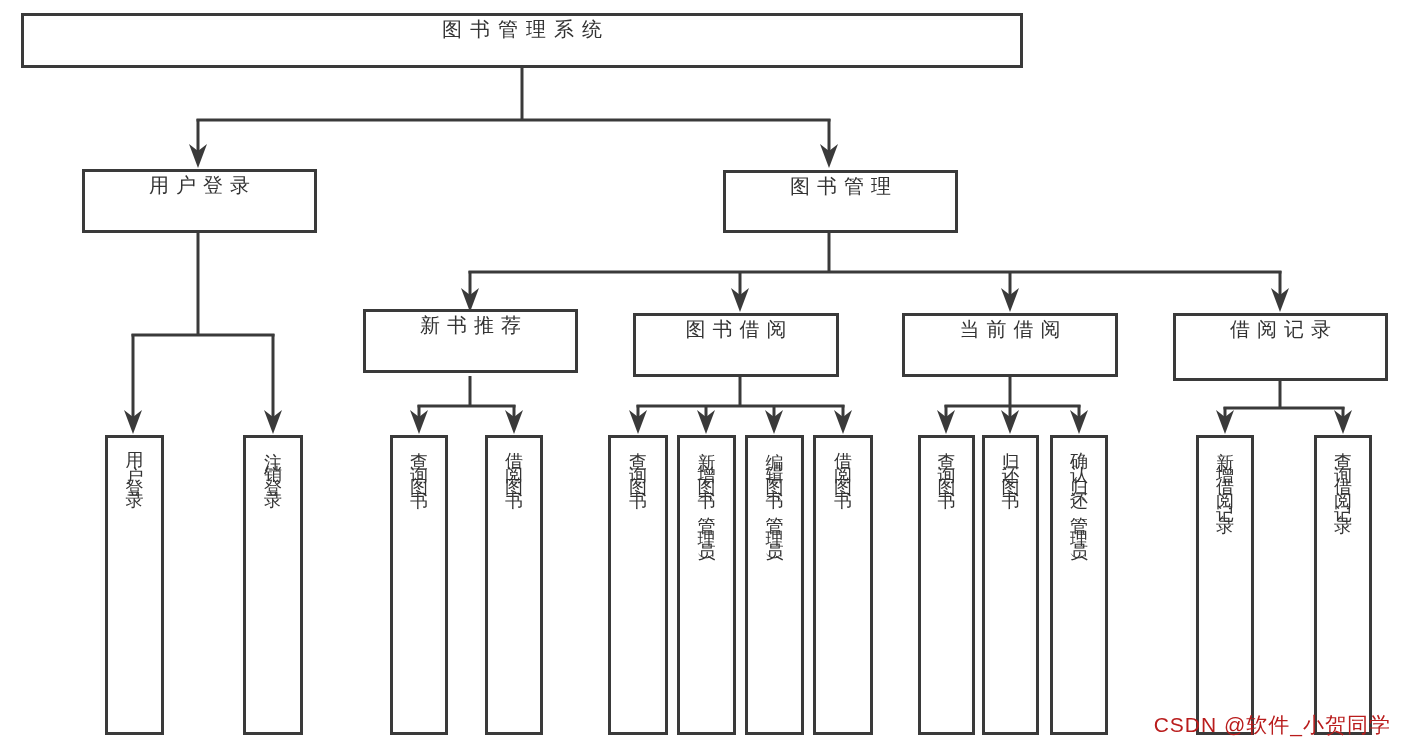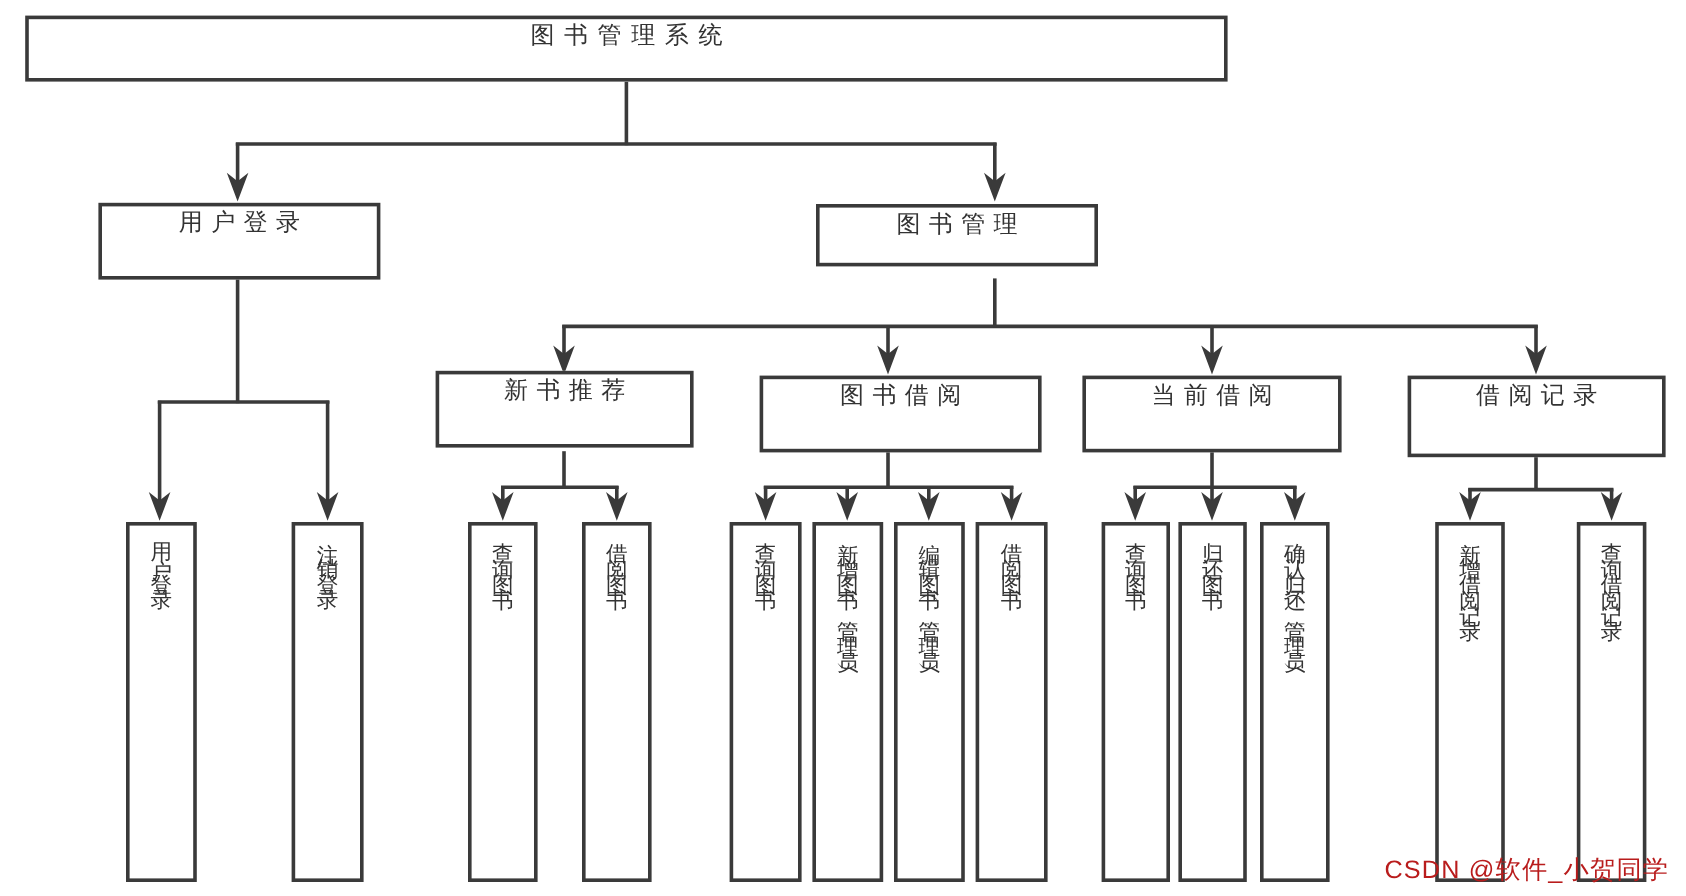--- a/index.html
+++ b/index.html
@@ -162,7 +162,7 @@
   <div class="node h" style="left:82px; top:169px; width:235px; height:64px;">
     <span class="lbl">用户登录</span>
   </div>
-  <div class="node h" style="left:680px; top:170px; width:235px; height:52px;">
+  <div class="node h" style="left:723px; top:170px; width:235px; height:63px;">
     <span class="lbl">图书管理</span>
   </div>
 

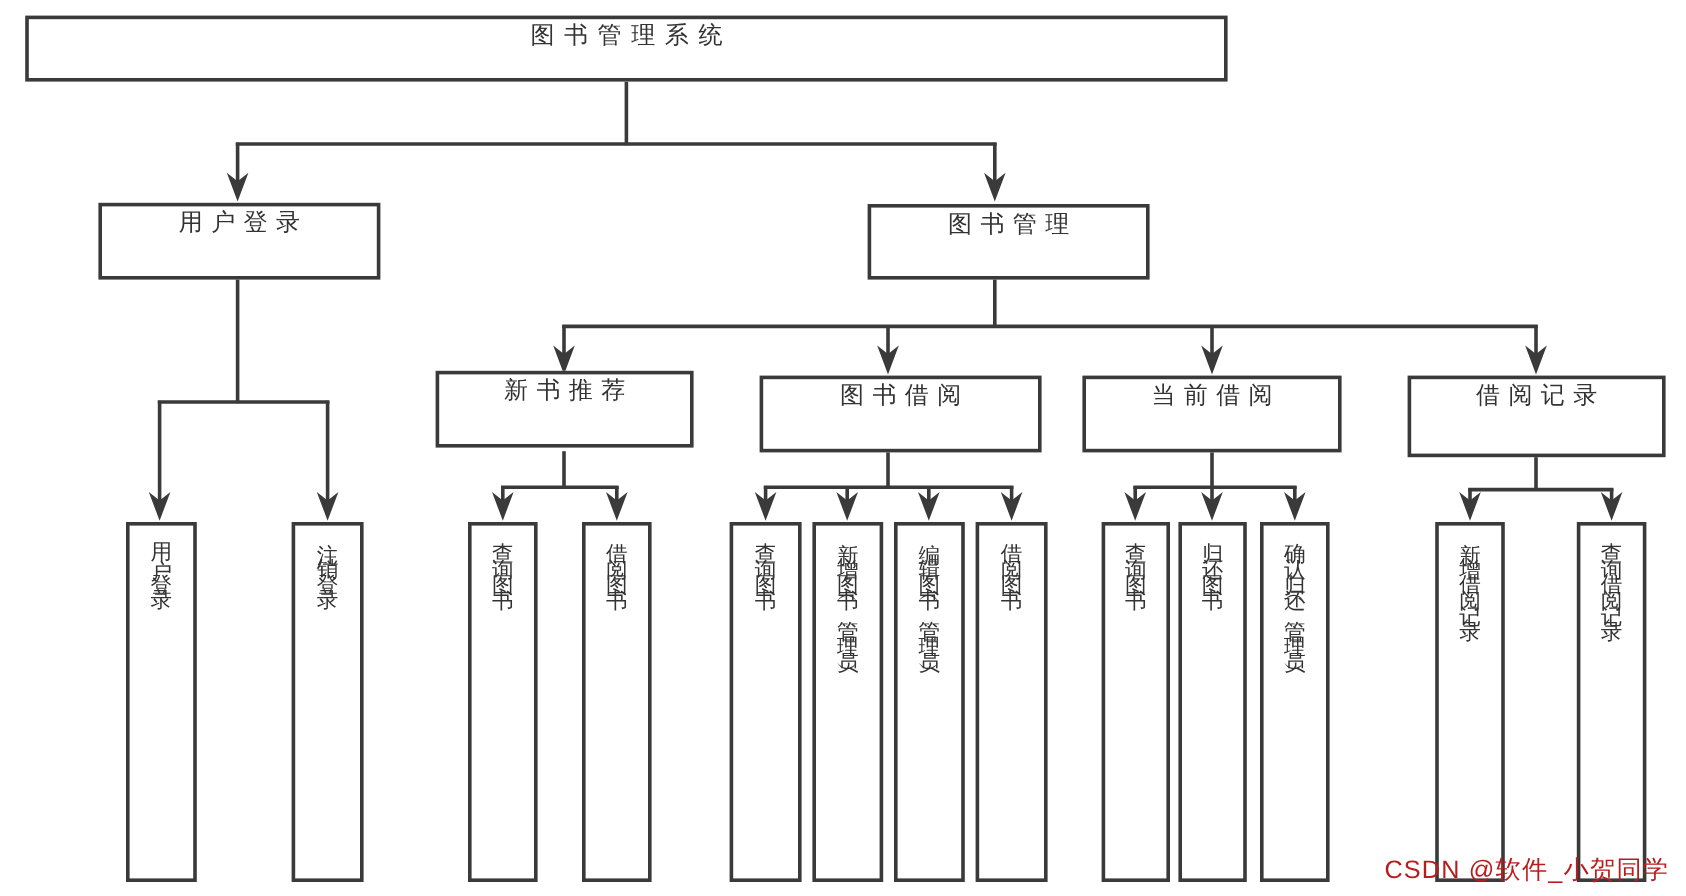--- a/index.html
+++ b/index.html
@@ -169,7 +169,7 @@
   <div class="node h" style="left:363px; top:309px; width:215px; height:64px;">
     <span class="lbl">新书推荐</span>
   </div>
-  <div class="node h" style="left:633px; top:313px; width:235px; height:64px;">
+  <div class="node h" style="left:633px; top:313px; width:206px; height:64px;">
     <span class="lbl">图书借阅</span>
   </div>
   <div class="node h" style="left:902px; top:313px; width:216px; height:64px;">

